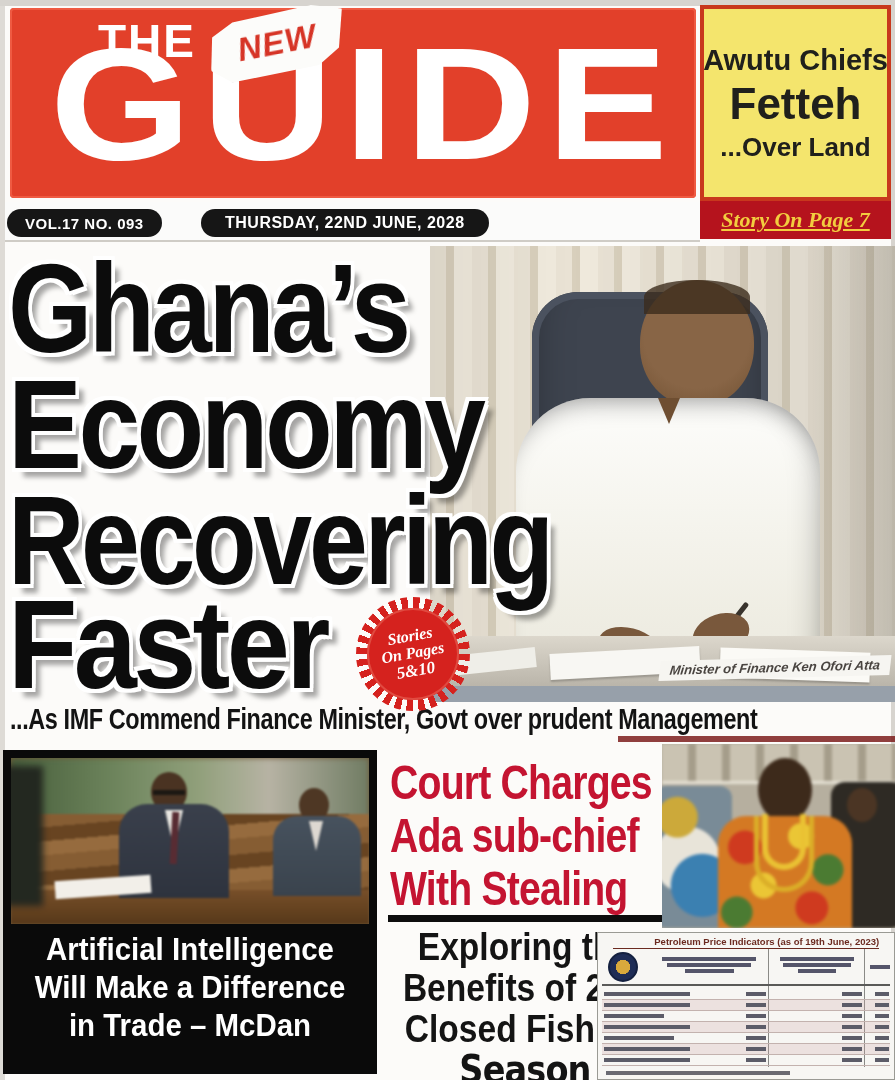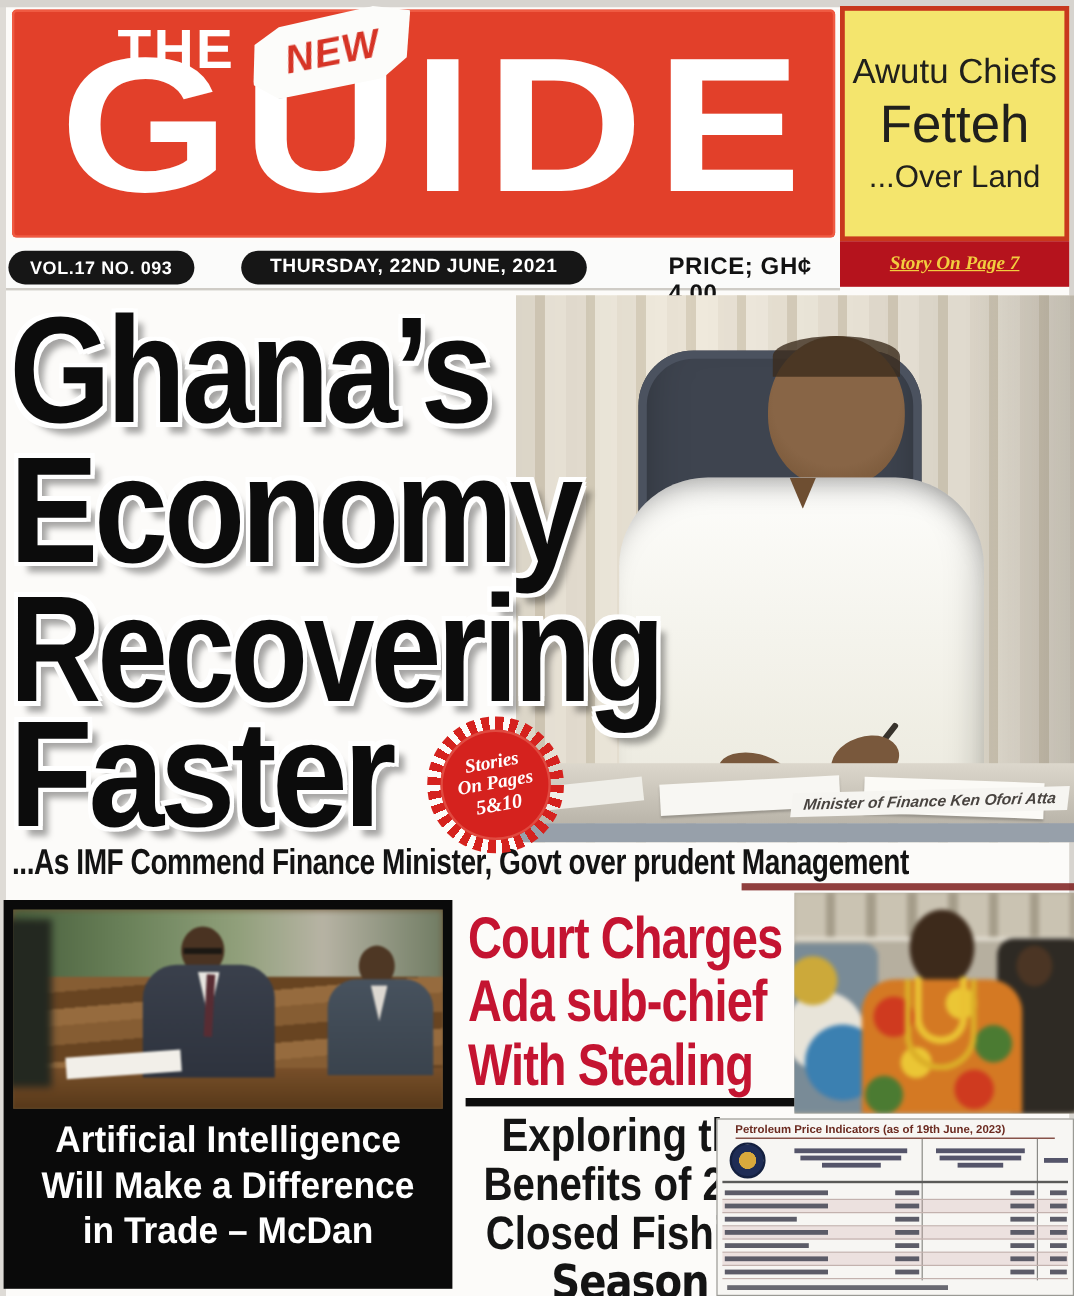--- a/index.html
+++ b/index.html
@@ -23,7 +23,7 @@
   
   .sidebox { position:absolute; left:700px; top:5px; width:191px; height:196px; background:#f4e56d;
              border:4px solid #c8381d; display:flex; flex-direction:column; align-items:center; justify-content:center; gap:6px; }
-  .sb1,.sb2,.sb3,.sb4 { color:#20201c; font-weight:normal; line-height:1.05; white-space:nowrap; }
+  .sb1,.sb2,.sb3,.sb4 { color:#20201c; font-weight:bold; line-height:1.05; white-space:nowrap; }
   .sb1 { font-size:29px; } .sb2 { font-size:29px; } .sb3 { font-size:44px; } .sb4 { font-size:26px; }
   .sidestrip { position:absolute; left:700px; top:201px; width:191px; height:38px; background:#b5131d;
                display:flex; align-items:center; justify-content:center; }

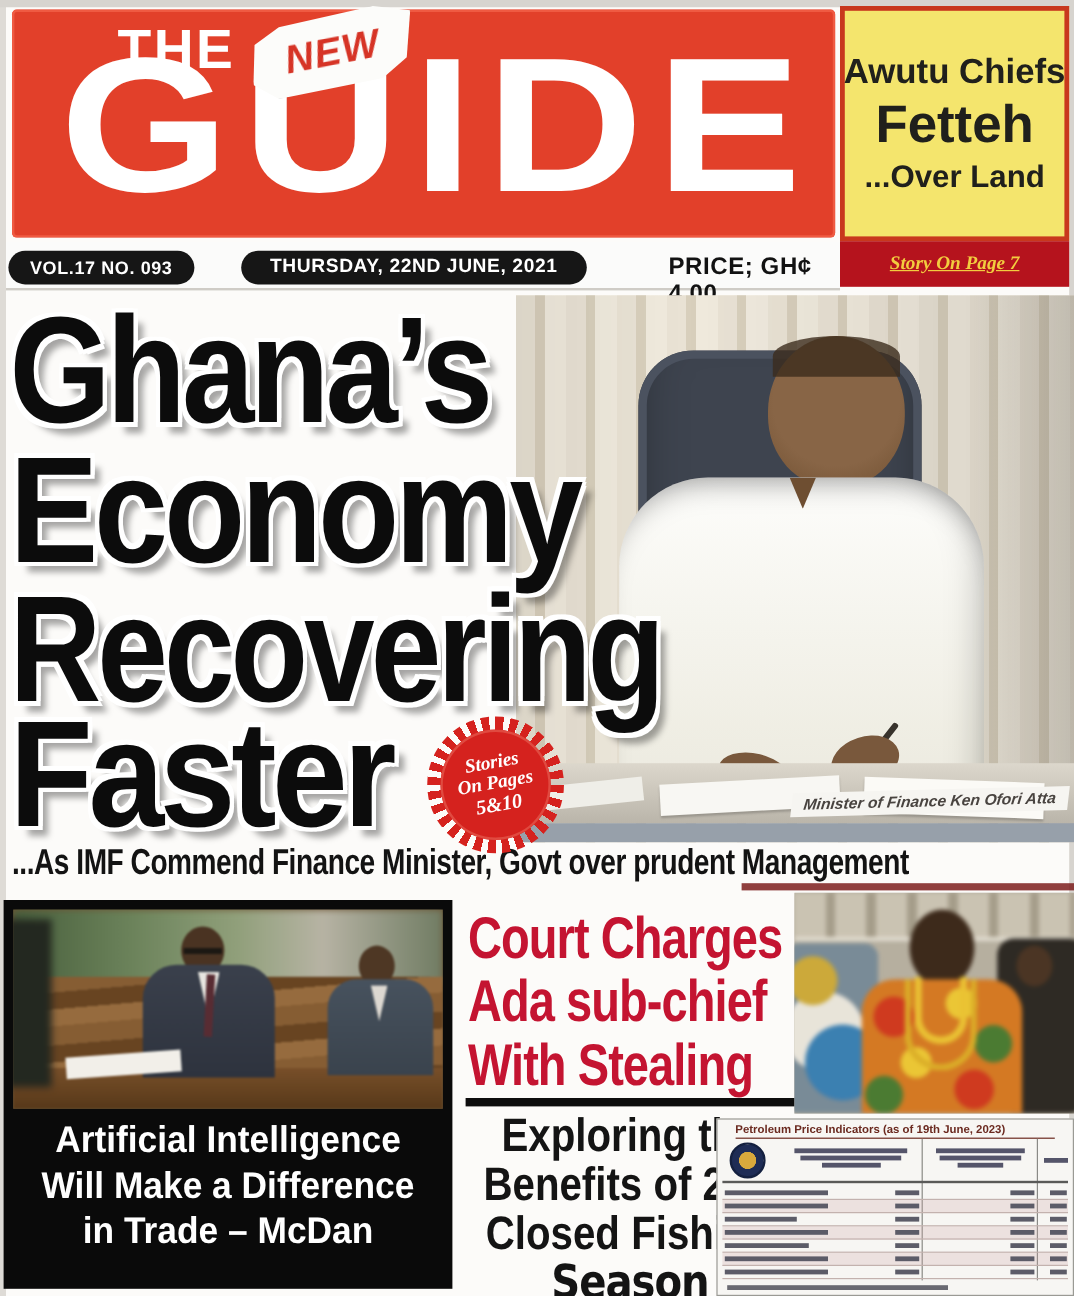--- a/index.html
+++ b/index.html
@@ -192,7 +192,7 @@
 
   <div class="datebar">
     <div class="pill pill-vol">VOL.17 NO. 093</div>
-    <div class="pill pill-date">THURSDAY, 22ND JUNE, 2021</div>
+    <div class="pill pill-date">THURSDAY, 22ND JUNE, 2028</div>
     <div class="price">PRICE; GH¢ 4.00</div>
   </div>
 

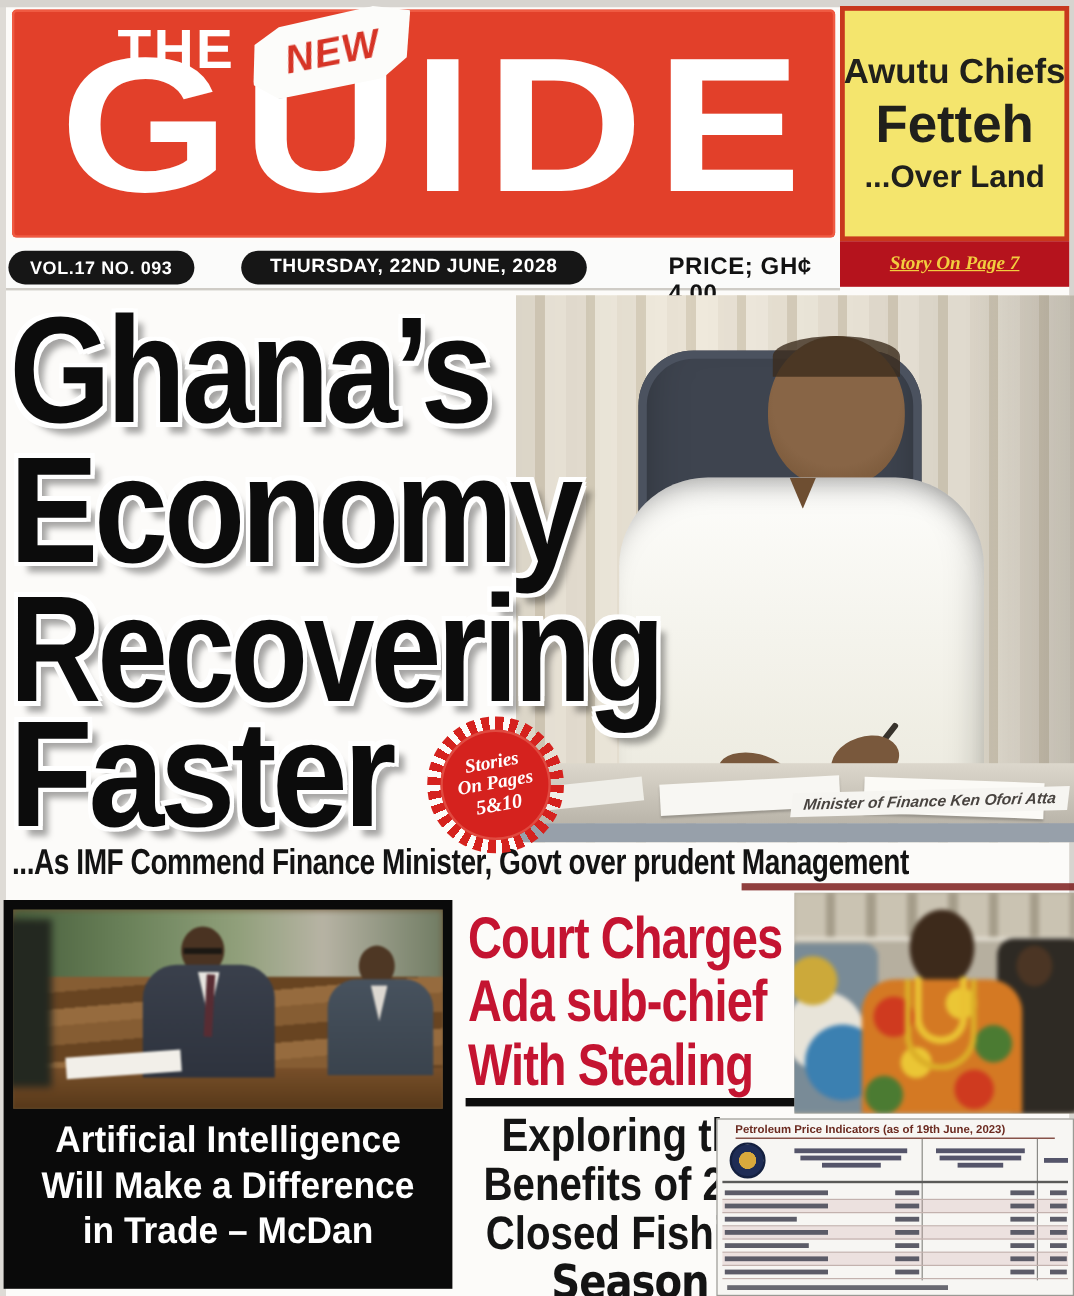--- a/index.html
+++ b/index.html
@@ -193,7 +193,6 @@
   <div class="datebar">
     <div class="pill pill-vol">VOL.17 NO. 093</div>
     <div class="pill pill-date">THURSDAY, 22ND JUNE, 2028</div>
-    <div class="price">PRICE; GH¢ 4.00</div>
   </div>
 
   <div class="heroPhoto">

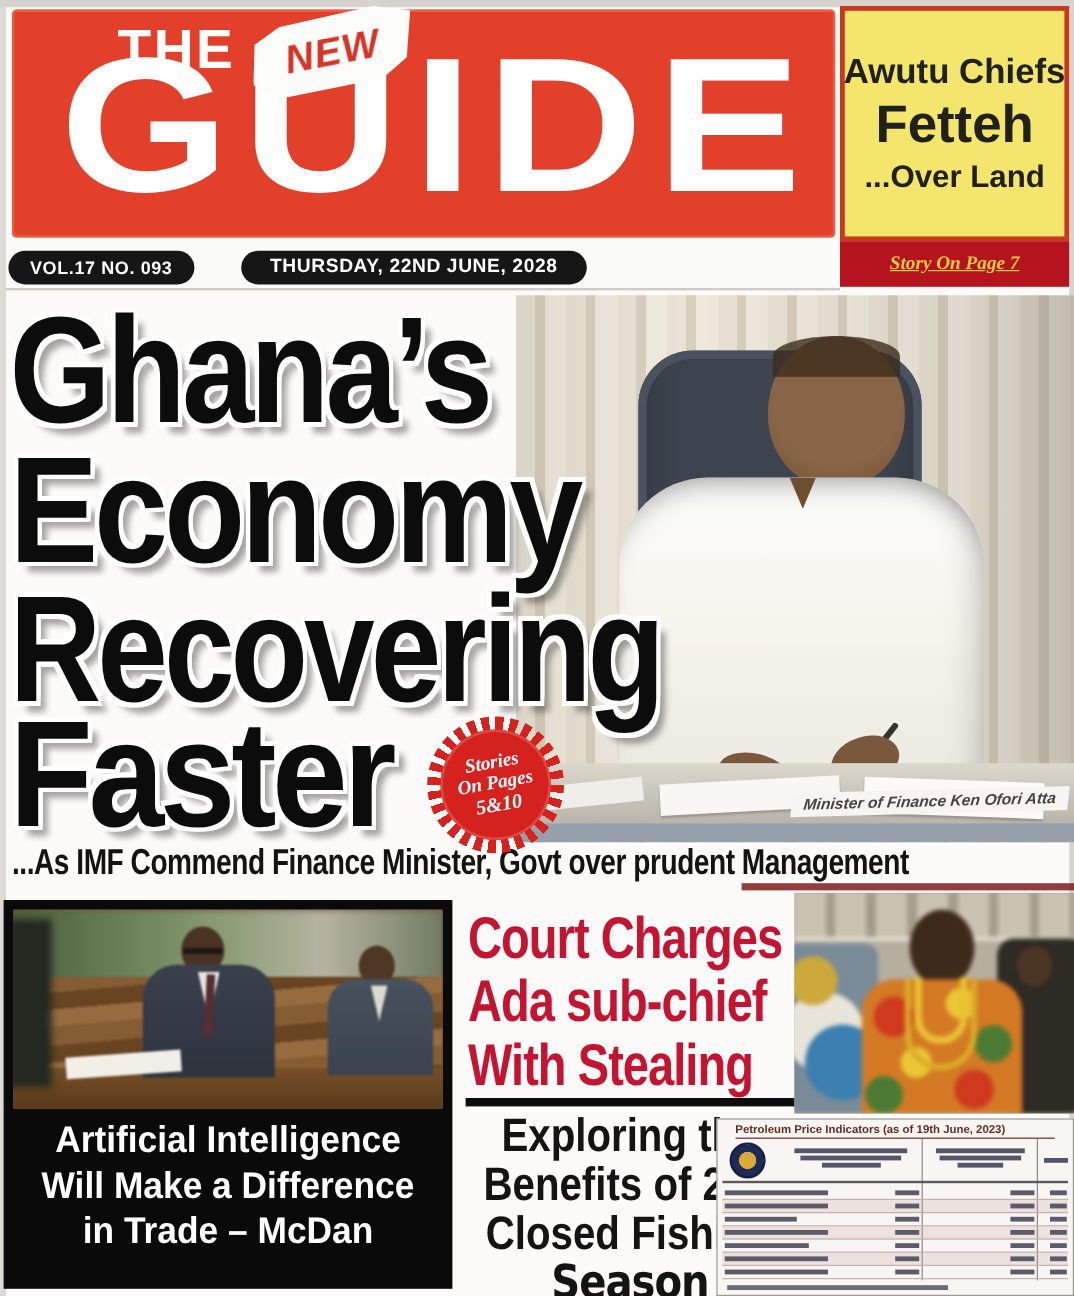--- a/index.html
+++ b/index.html
@@ -27,7 +27,7 @@
   .sb1 { font-size:29px; } .sb2 { font-size:29px; } .sb3 { font-size:44px; } .sb4 { font-size:26px; }
   .sidestrip { position:absolute; left:700px; top:201px; width:191px; height:38px; background:#b5131d;
                display:flex; align-items:center; justify-content:center; }
-  .sidestrip span { font-family:"Liberation Serif",serif; font-style:italic; font-weight:bold; font-size:16px;
+  .sidestrip span { font-family:"Liberation Serif",serif; font-style:italic; font-weight:bold; font-size:22px;
                     color:#f2cd3f; text-decoration:underline; }
 
   

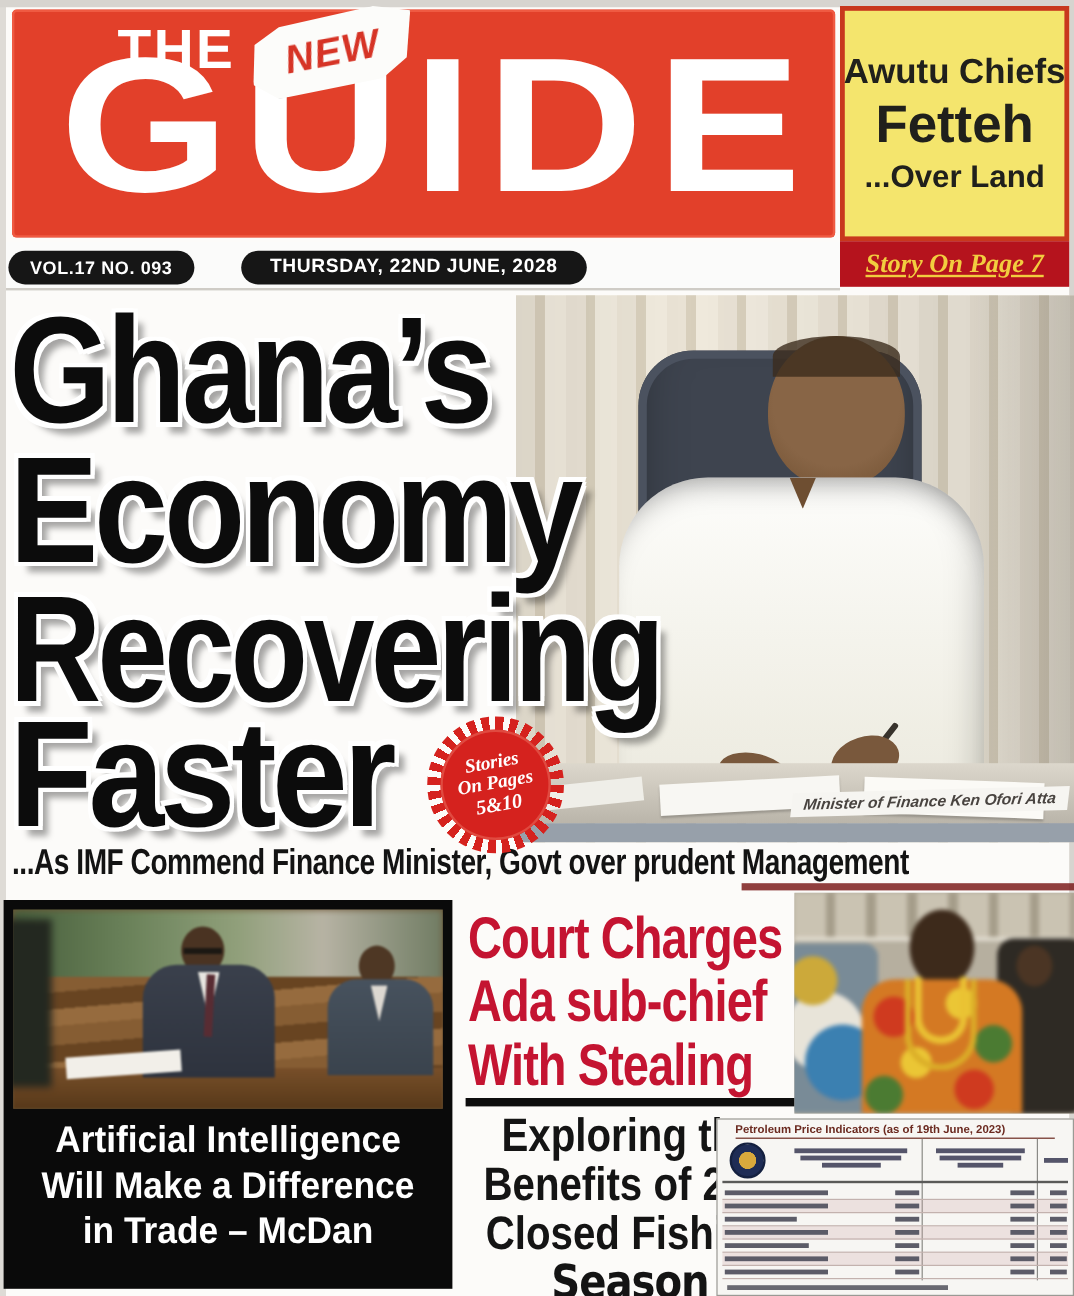--- a/index.html
+++ b/index.html
@@ -150,7 +150,7 @@
   
   .petroTable { position:absolute; left:597px; top:932px; width:298px; height:148px; background:#f7f6f3;
                 border:1px solid #9a9a94; overflow:hidden; }
-  .ptTitle { margin:3px auto 2px; width:90%; text-align:left; font-size:9.5px; font-weight:bold; color:#6b2a20;
+  .ptTitle { margin:3px auto 2px; width:90%; text-align:right; font-size:9.5px; font-weight:bold; color:#6b2a20;
              border-bottom:1.5px solid #6b2a20; padding-bottom:1px; white-space:nowrap; filter:blur(.4px); }
   .ptLogo { position:absolute; left:10px; top:19px; width:30px; height:30px; border-radius:50%;
             background:radial-gradient(circle at 50% 50%, #d9a93c 0 38%, #1e2c55 40% 100%); border:2px solid #14203f; }

